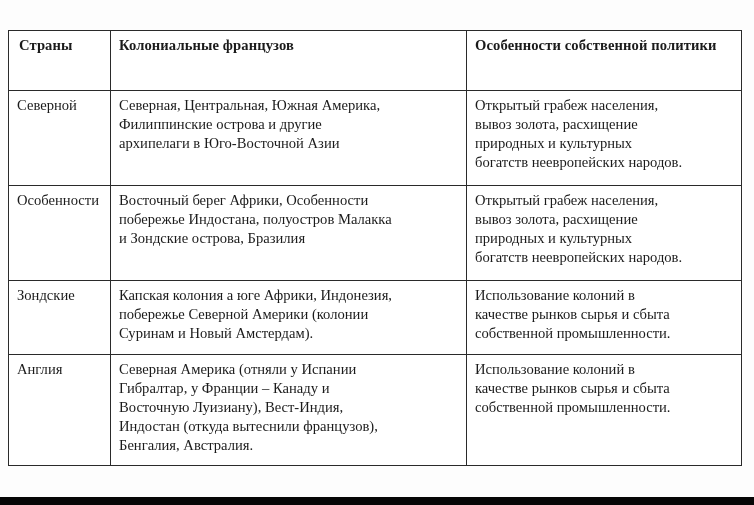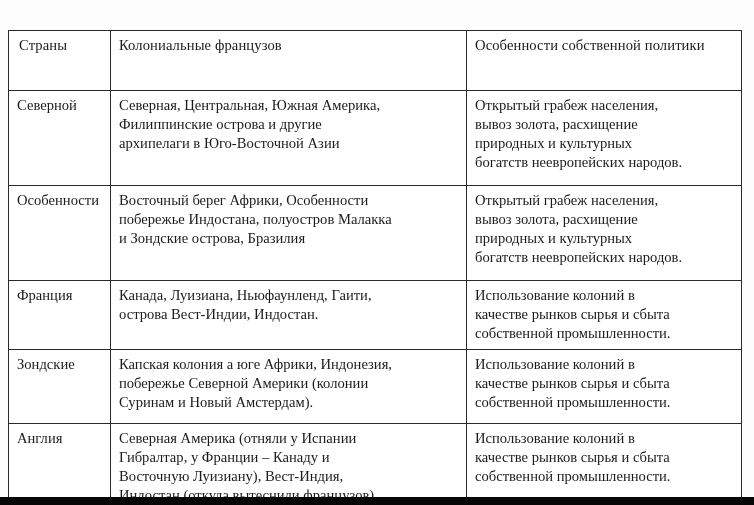--- a/index.html
+++ b/index.html
@@ -50,7 +50,7 @@
     background: #ffffff;
   }
   table.colonial-table th {
-    font-weight: normal;
+    font-weight: bold;
     padding-bottom: 16px;
     letter-spacing: 0.1px;
   }

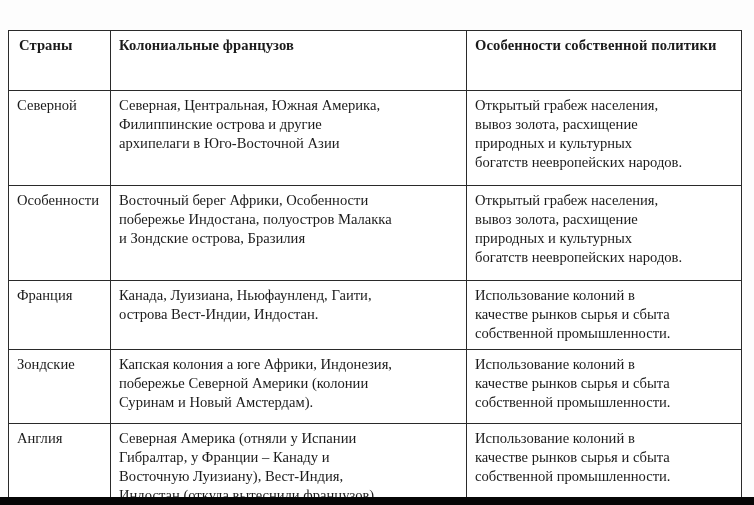--- a/index.html
+++ b/index.html
@@ -127,18 +127,6 @@
 богатств неевропейских народов.</span>
           </td>
         </tr>
-        <tr class="row-france">
-          <td class="cell-country">Франция</td>
-          <td class="cell-possessions">
-            <span class="cell-text">Канада, Луизиана, Ньюфаунленд, Гаити,
-острова Вест-Индии, Индостан.</span>
-          </td>
-          <td class="cell-policy">
-            <span class="cell-text">Использование колоний в
-качестве рынков сырья и сбыта
-собственной промышленности.</span>
-          </td>
-        </tr>
         <tr class="row-holland">
           <td class="cell-country">Зондские</td>
           <td class="cell-possessions">

